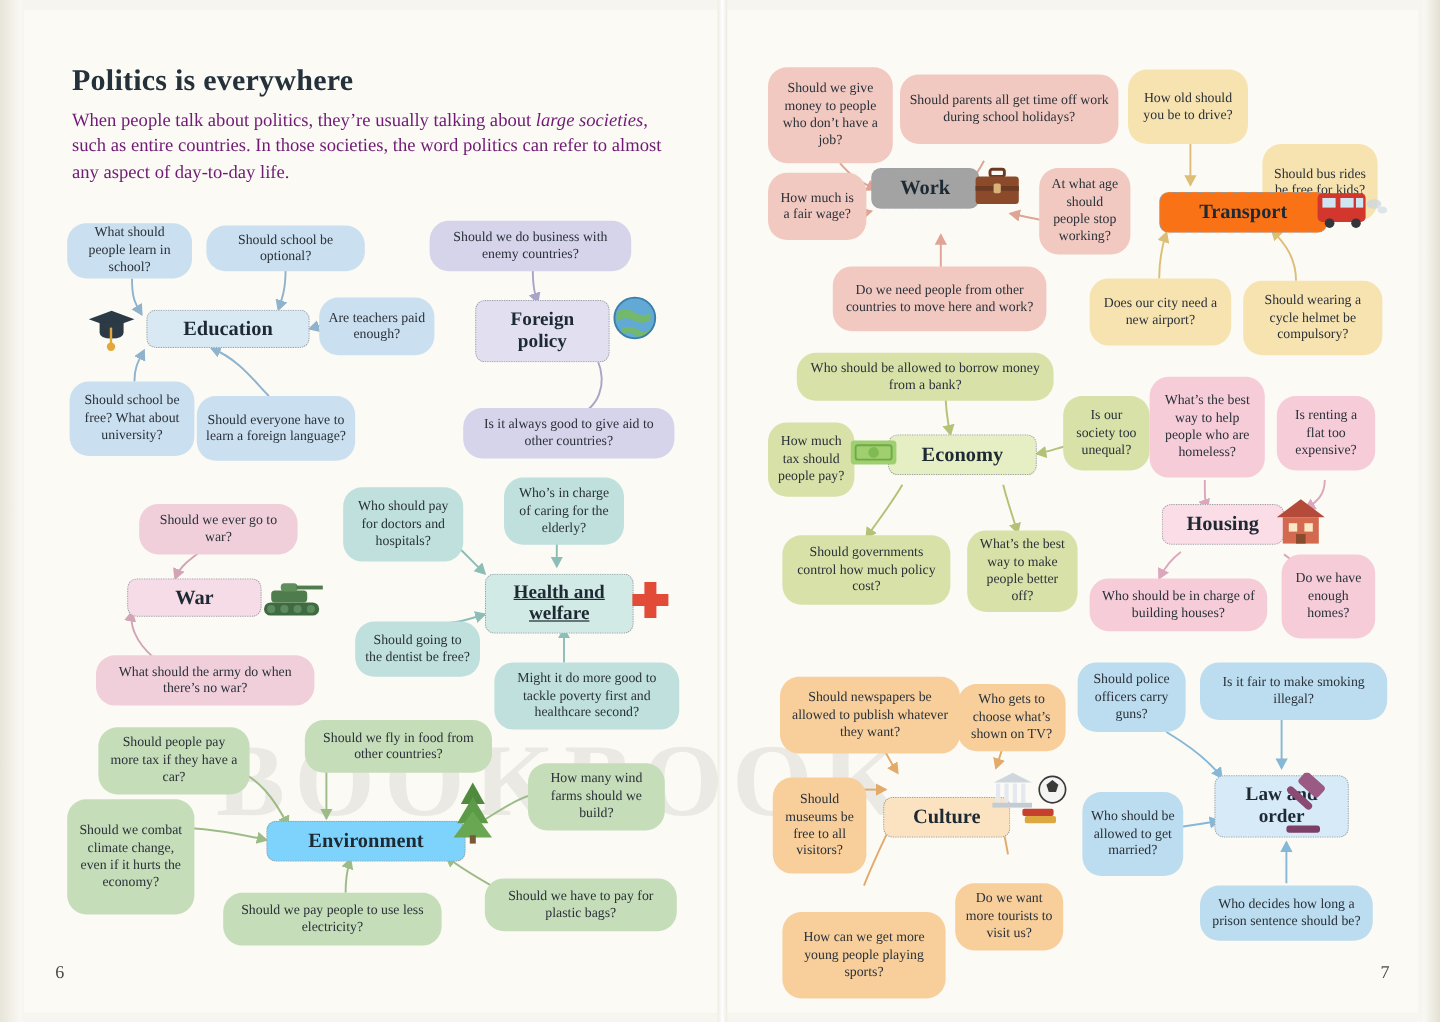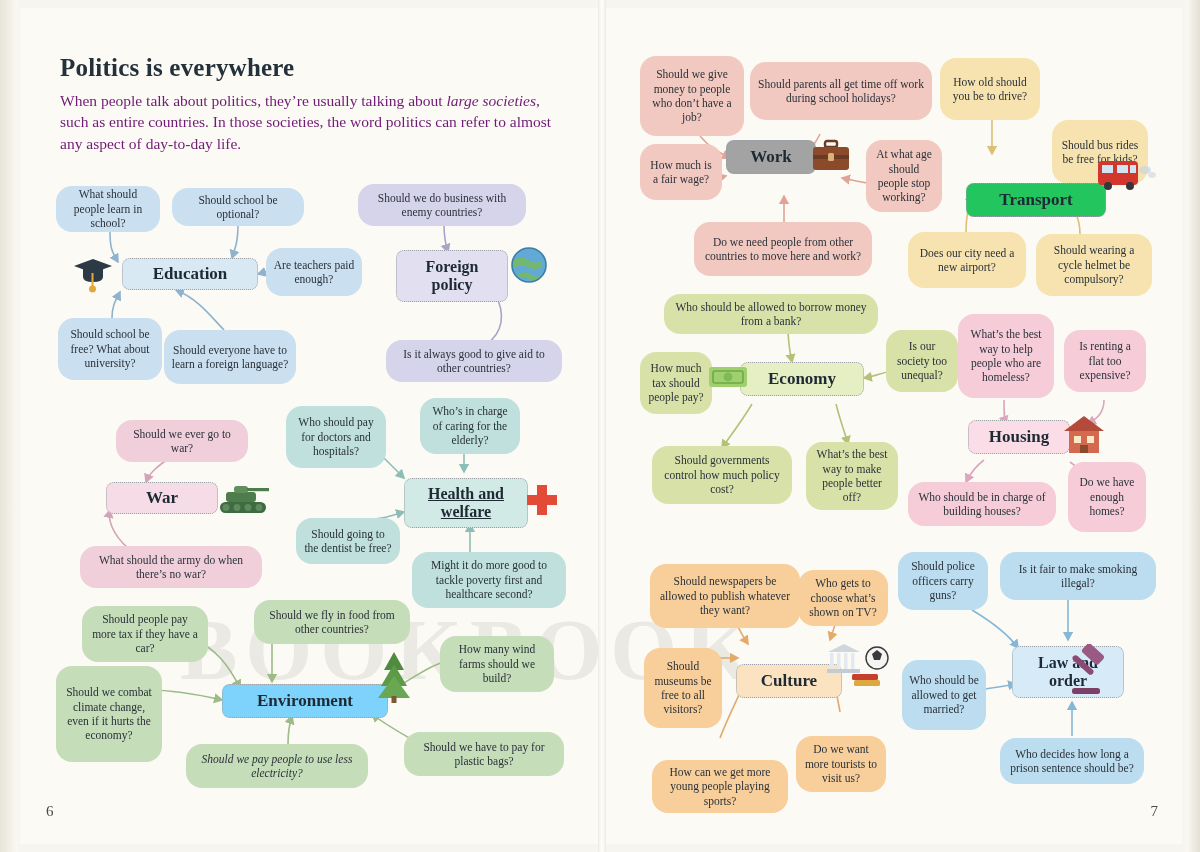--- a/index.html
+++ b/index.html
@@ -171,7 +171,7 @@
   .cat.c-teal { background: #d2eae6; }
   .cat.c-green { background: #7dd3fc; }
   .cat.c-red { background: #a3a3a3; }
-  .cat.c-yellow { background: #22c55e; margin-top: 23px; }
+  .cat.c-yellow { background: #f97316; }
   .cat.c-olive { background: #e6eec4; }
   .cat.c-rose { background: #fbdde7; }
   .cat.c-orange { background: #fbe2c1; }

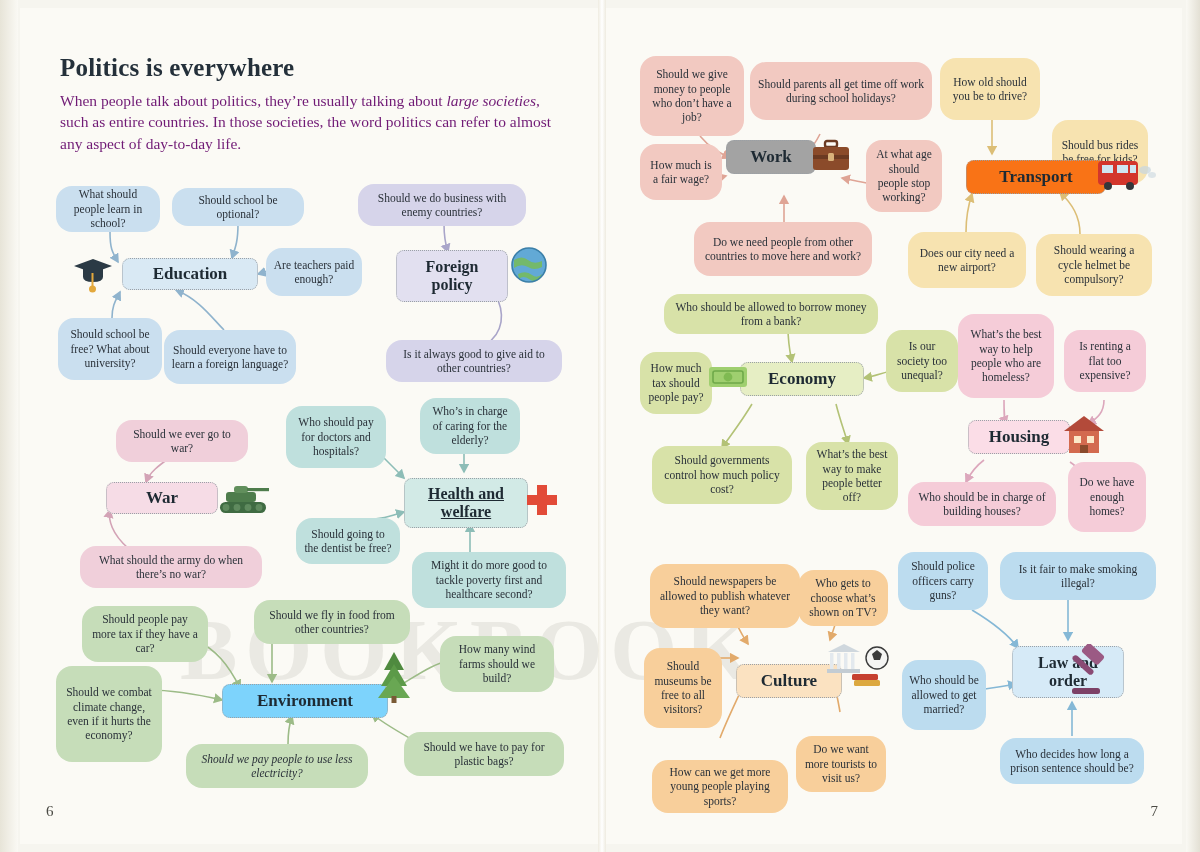--- a/index.html
+++ b/index.html
@@ -356,7 +356,7 @@
   <div class="bubble c-green" style="left:254px; top:600px; width:156px; height:44px;">Should we fly in food from other countries?</div>
   <div class="bubble c-green" style="left:440px; top:636px; width:114px; height:56px;">How many wind farms should we build?</div>
   <div class="bubble c-green" style="left:56px; top:666px; width:106px; height:96px;">Should we combat climate change, even if it hurts the economy?</div>
-  <div class="bubble c-green" style="left:186px; top:744px; width:182px; height:44px;font-style:italic;">Should we pay people to use less electricity?</div>
+  <div class="bubble c-green" style="left:186px; top:744px; width:182px; height:44px;">Should we pay people to use less electricity?</div>
   <div class="bubble c-green" style="left:404px; top:732px; width:160px; height:44px;">Should we have to pay for plastic bags?</div>
   <div class="cat c-green" style="left:222px; top:684px; width:166px; height:34px;">
     <span class="lbl">Environment</span>

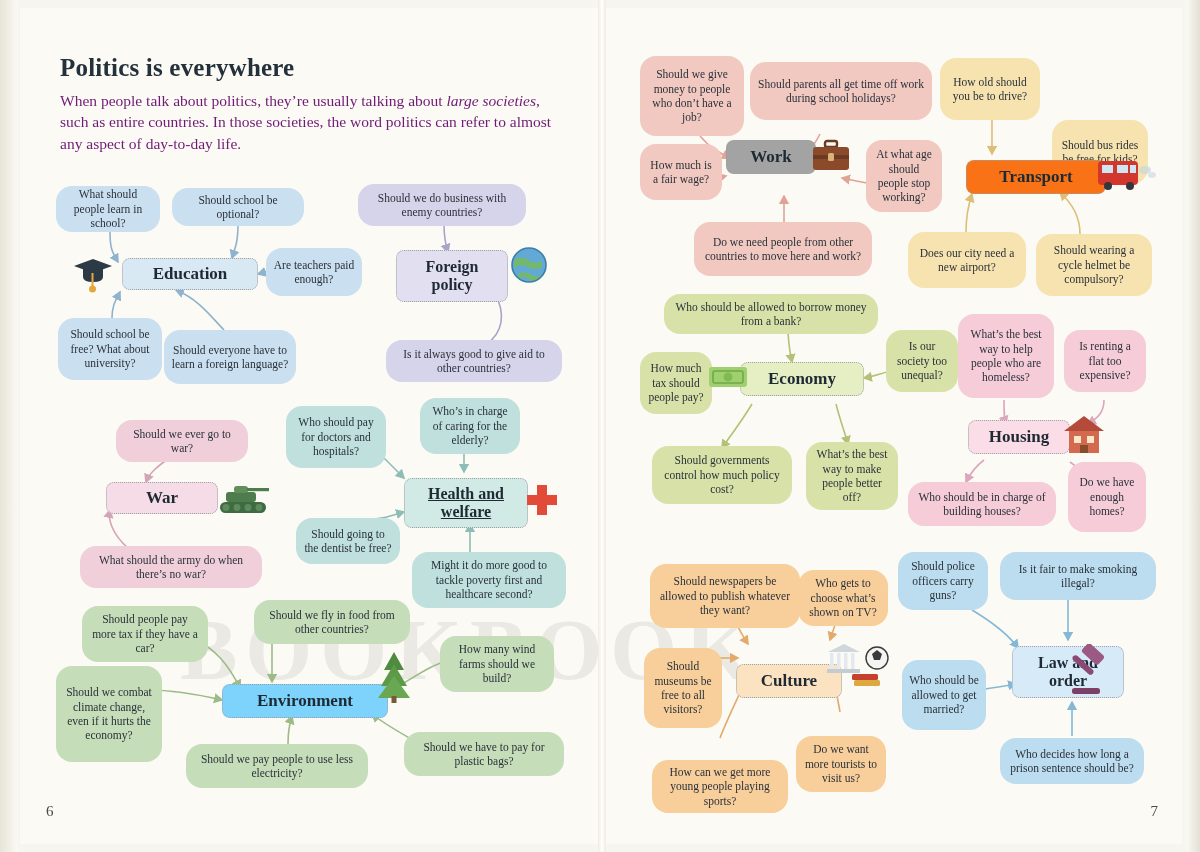--- a/index.html
+++ b/index.html
@@ -443,7 +443,7 @@
   <div class="bubble c-orange" style="left:650px; top:540px; width:150px; height:64px;">Should newspapers be allowed to publish whatever they want?</div>
   <div class="bubble c-orange" style="left:798px; top:546px; width:90px; height:56px;">Who gets to choose what’s shown on TV?</div>
   <div class="bubble c-orange" style="left:644px; top:624px; width:78px; height:80px;">Should museums be free to all visitors?</div>
-  <div class="bubble c-orange" style="left:652px; top:736px; width:136px; height:53px;">How can we get more young people playing sports?</div>
+  <div class="bubble c-orange" style="left:652px; top:736px; width:136px; height:72px;">How can we get more young people playing sports?</div>
   <div class="bubble c-orange" style="left:796px; top:712px; width:90px; height:56px;">Do we want more tourists to visit us?</div>
   <div class="cat c-orange" style="left:736px; top:640px; width:106px; height:34px;">
     <span class="lbl">Culture</span>

